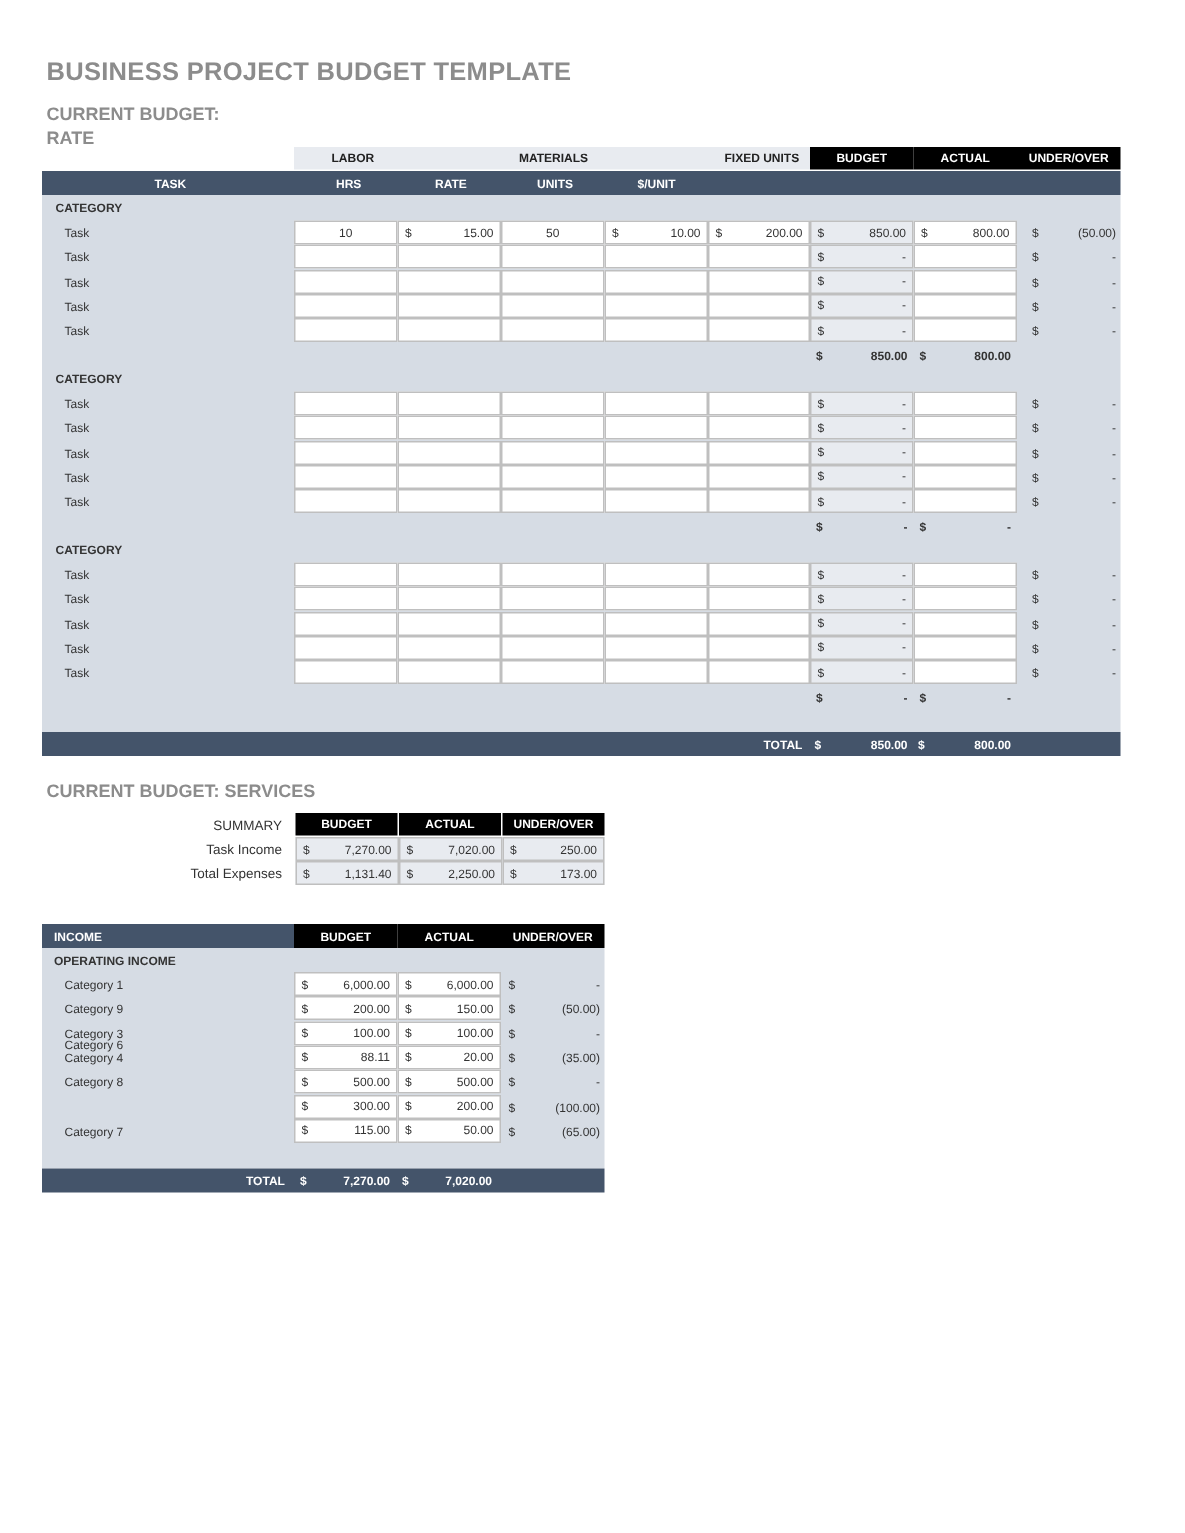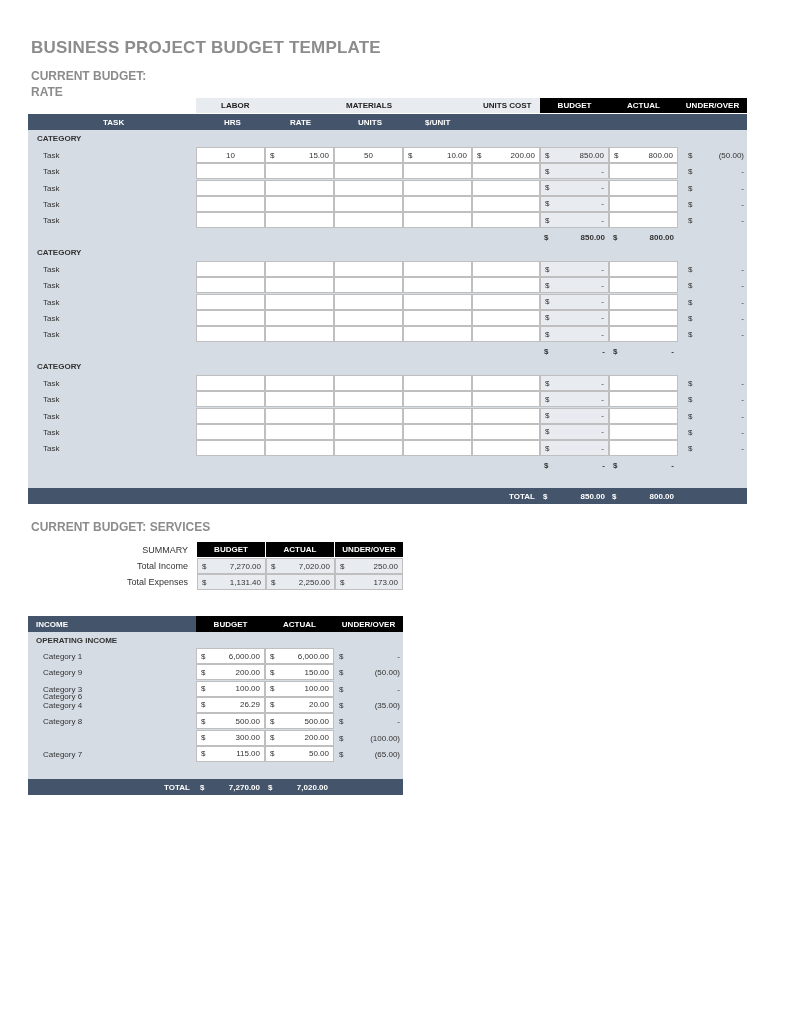--- a/index.html
+++ b/index.html
@@ -28,7 +28,7 @@
 <div class="abs grp" style="left:196px;top:98px;width:344px;height:15px">
   <span class="abs" style="left:25px">LABOR</span>
   <span class="abs" style="left:150px">MATERIALS</span>
-  <span class="abs" style="left:287px">UNITS COST</span>
+  <span class="abs" style="left:287px">FIXED UNITS</span>
 </div>
 <div class="abs blk" style="left:540px;top:98px;width:69px;height:15px">BUDGET</div>
 <div class="abs blk" style="left:609px;top:98px;width:69px;height:15px">ACTUAL</div>

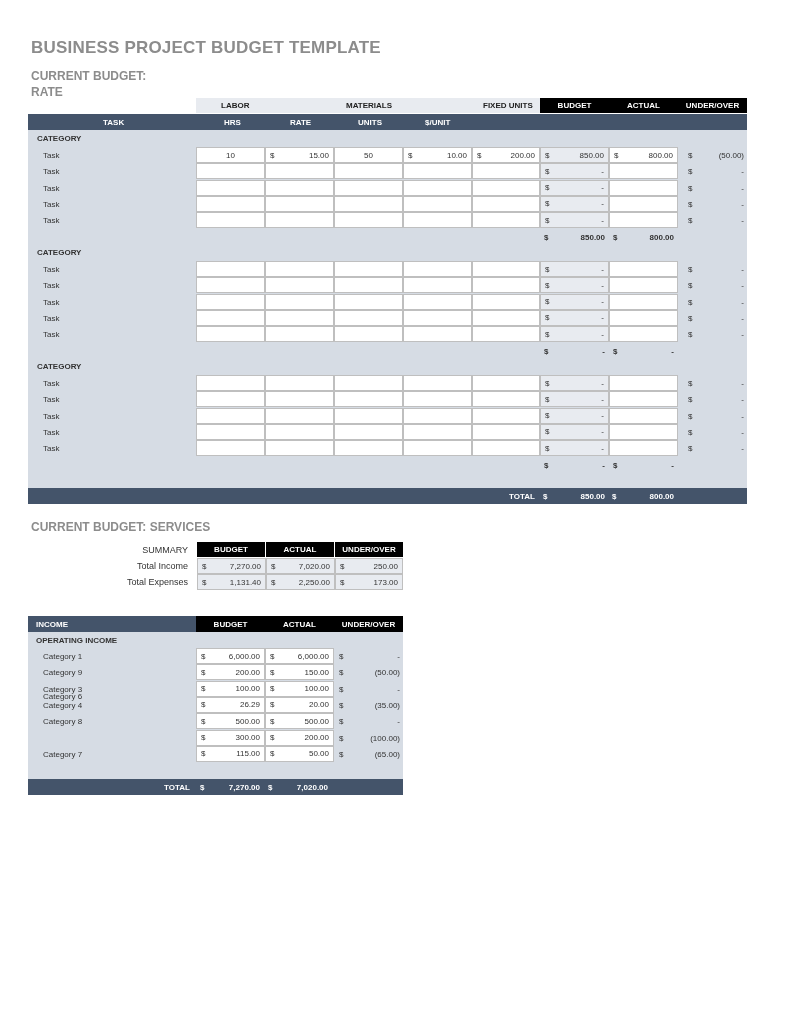--- a/index.html
+++ b/index.html
@@ -324,7 +324,7 @@
 <div class="abs blk" style="left:266px;top:542px;width:68px;height:15px">ACTUAL</div>
 <div class="abs blk" style="left:335px;top:542px;width:68px;height:15px">UNDER/OVER</div>
 <div id="summary-body">
-    <div class="txt right" style="left:90px;width:98px;top:561px;font-size:9px">Total Income</div>
+    <div class="txt right" style="left:90px;width:98px;top:561px;font-size:9px">Task Income</div>
     <div class="cell cur g" style="left:197px;top:558px;width:69px">
       <span>$</span>
       <span>7,270.00</span>

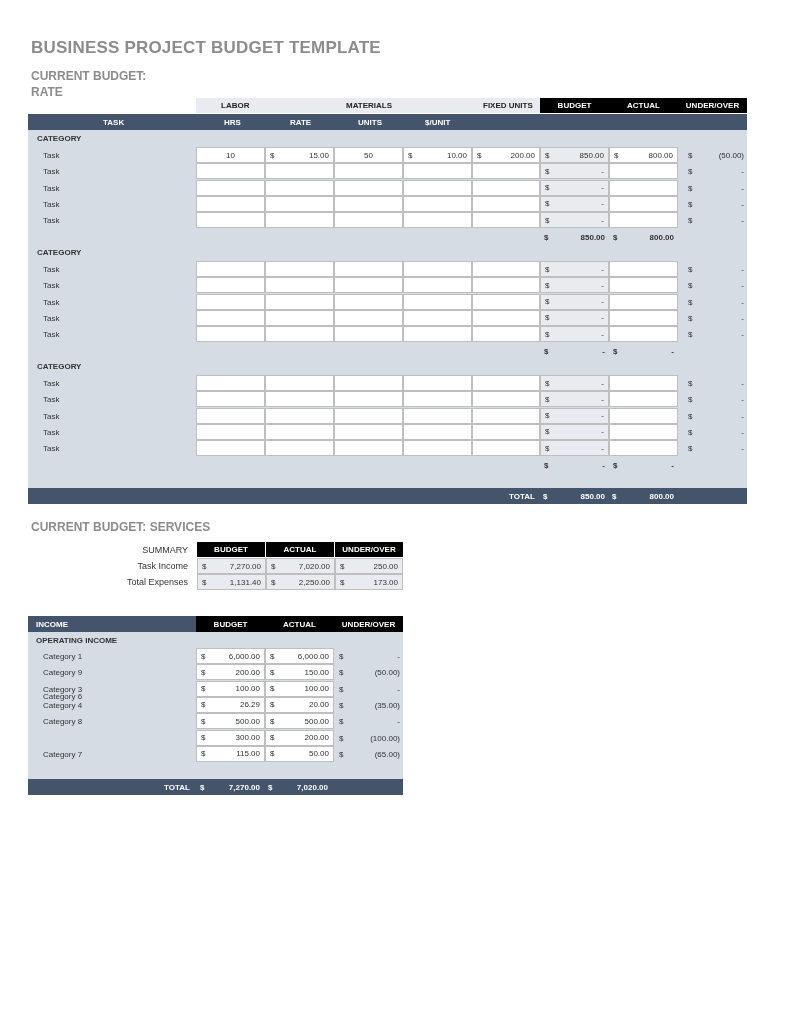--- a/index.html
+++ b/index.html
@@ -403,7 +403,7 @@
     <div class="txt" style="left:43px;top:700.9px">Category 4</div>
     <div class="cell cur " style="left:196px;top:696.9px;width:69px">
       <span>$</span>
-      <span>26.29</span>
+      <span>88.11</span>
     </div>
     <div class="cell cur " style="left:265px;top:696.9px;width:69px">
       <span>$</span>

